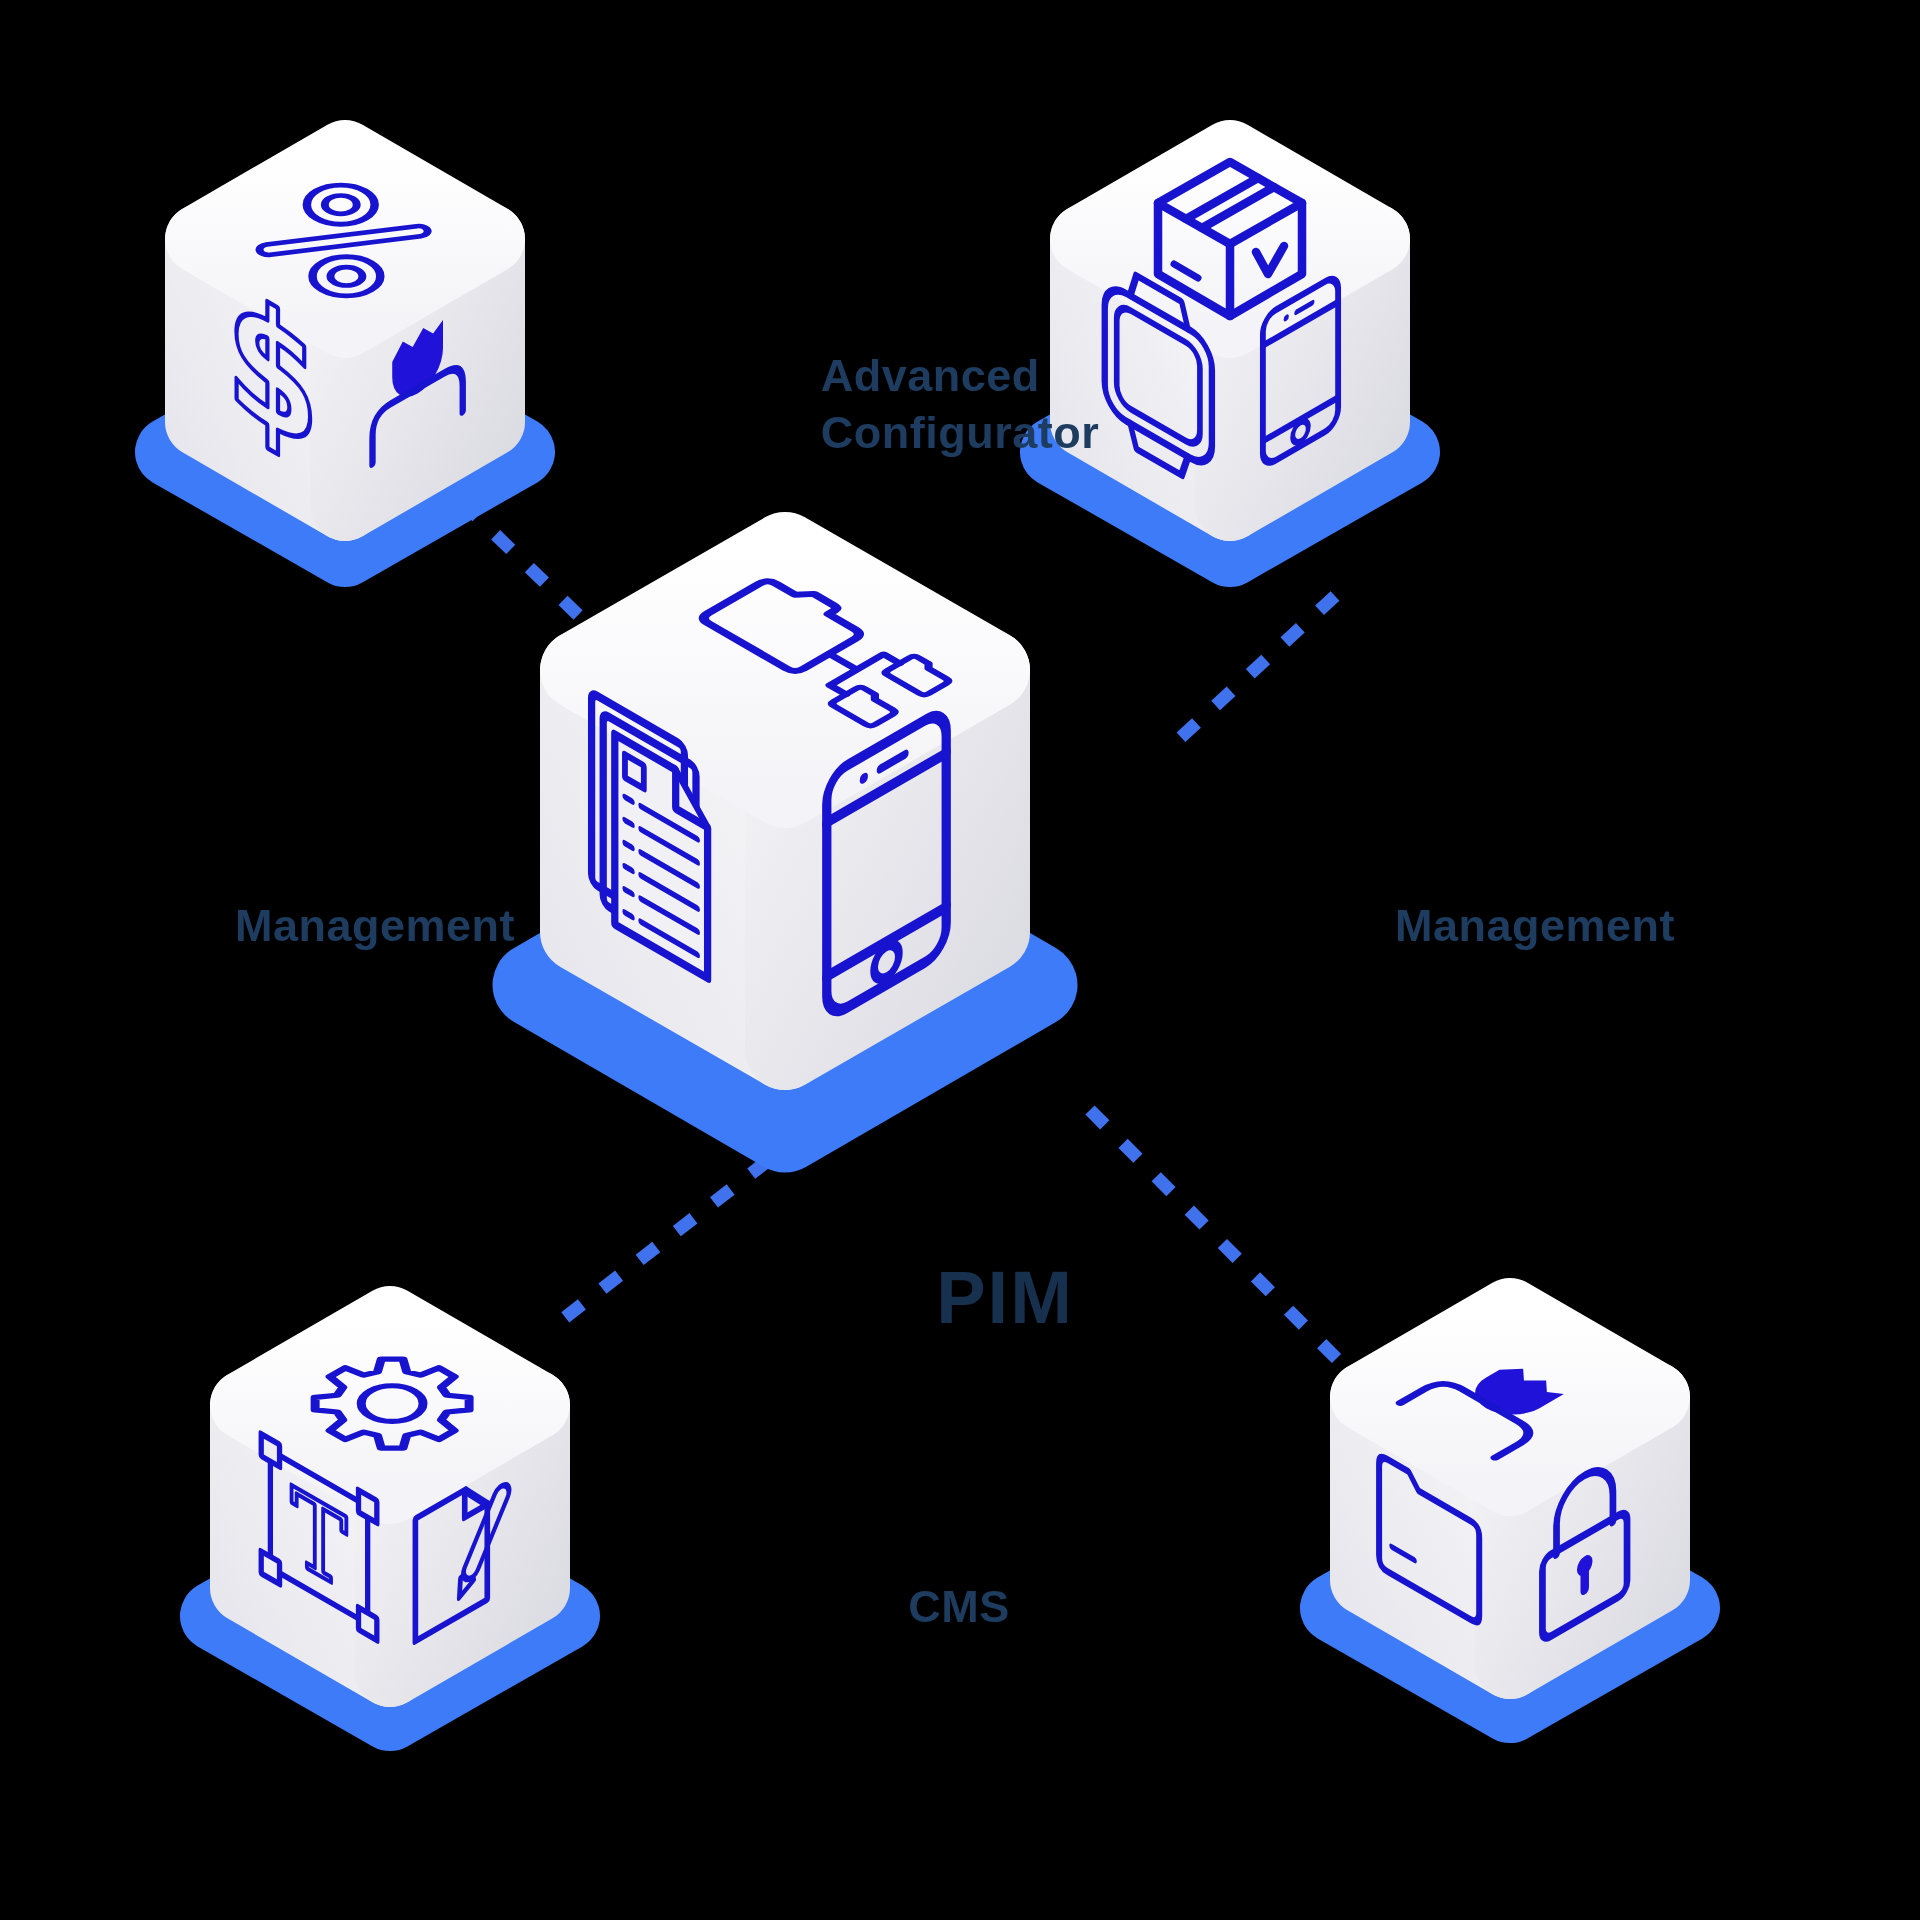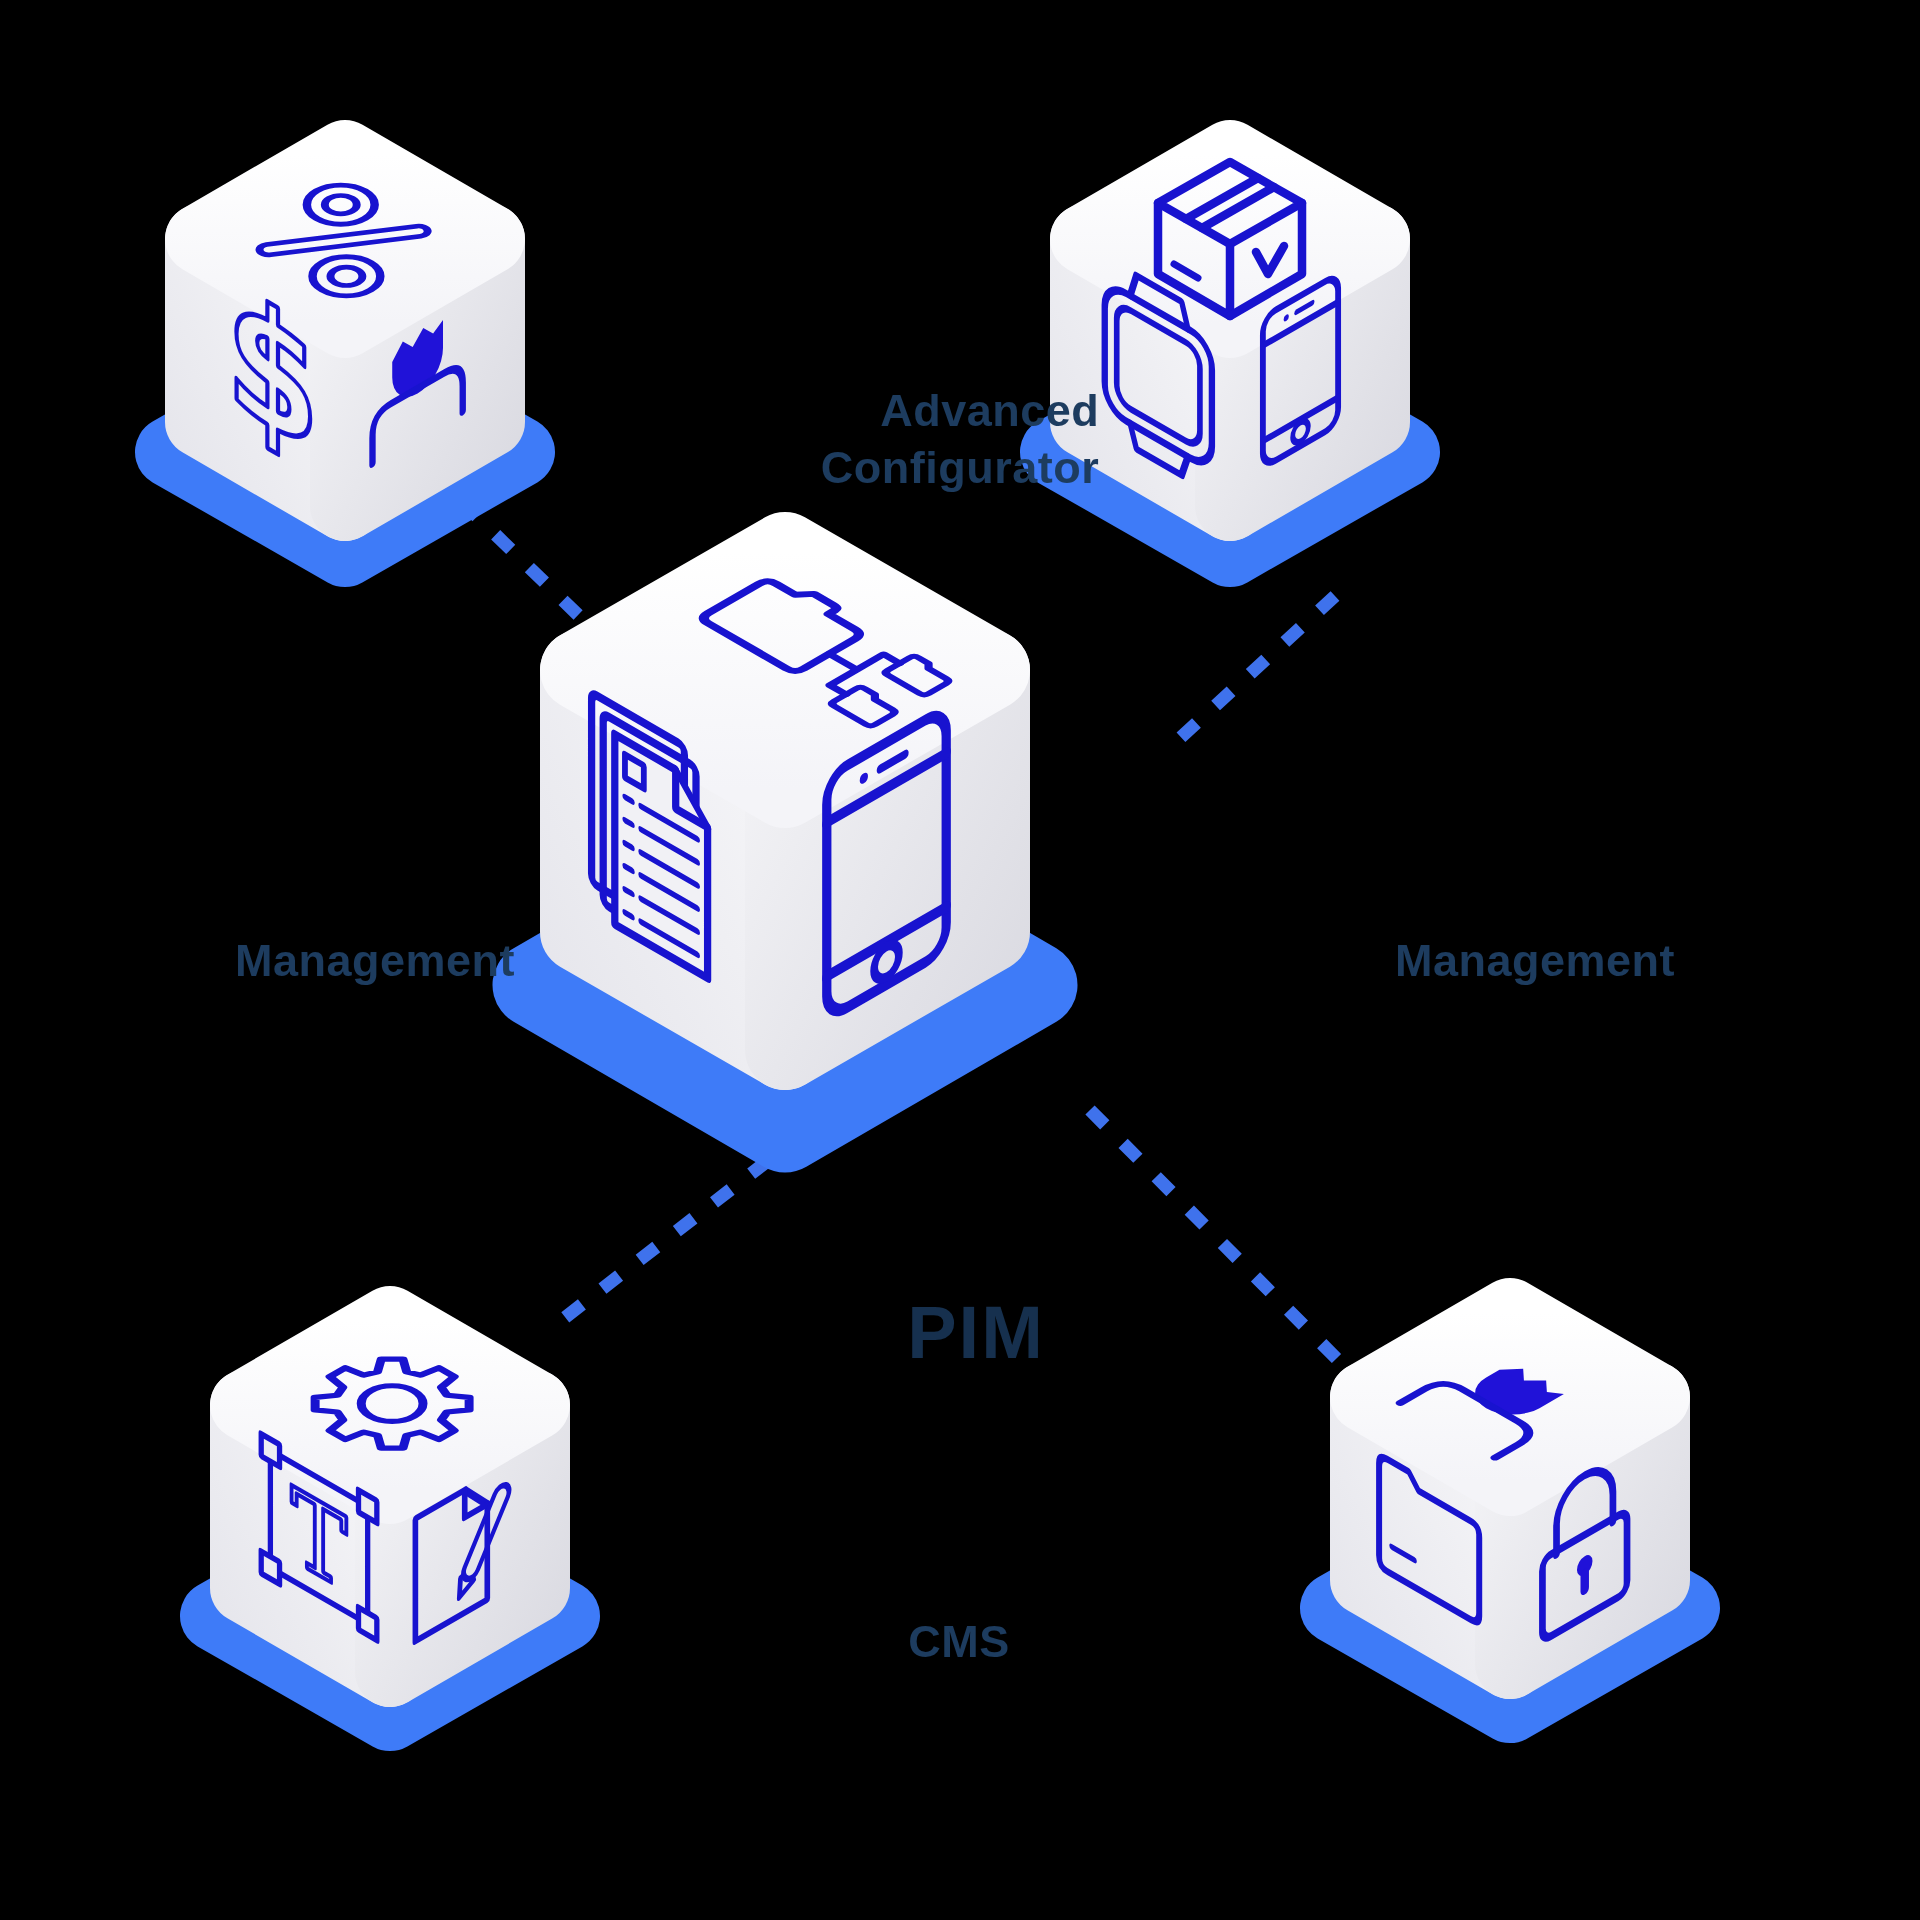--- a/index.html
+++ b/index.html
@@ -19,8 +19,8 @@
   .itext{fill:none;stroke:#1813cf;stroke-linejoin:round;}
   .conn{stroke:#3f72ec;stroke-width:13;stroke-dasharray:21 26;stroke-linecap:butt;}
   
-  .label{position:absolute;transform:translate(-50%,-50%);color:#1d3c5f;text-align:right;
-         font-weight:600;font-size:45px;line-height:57px;letter-spacing:.5px;white-space:nowrap;margin-top:35px;}
+  .label{position:absolute;transform:translate(-50%,-50%);color:#1d3c5f;text-align:left;
+         font-weight:600;font-size:45px;line-height:57px;letter-spacing:.5px;white-space:nowrap;}
   .label.pim{font-size:74px;line-height:76px;font-weight:700;color:#16304e;letter-spacing:2px;}
 </style>
 </head>

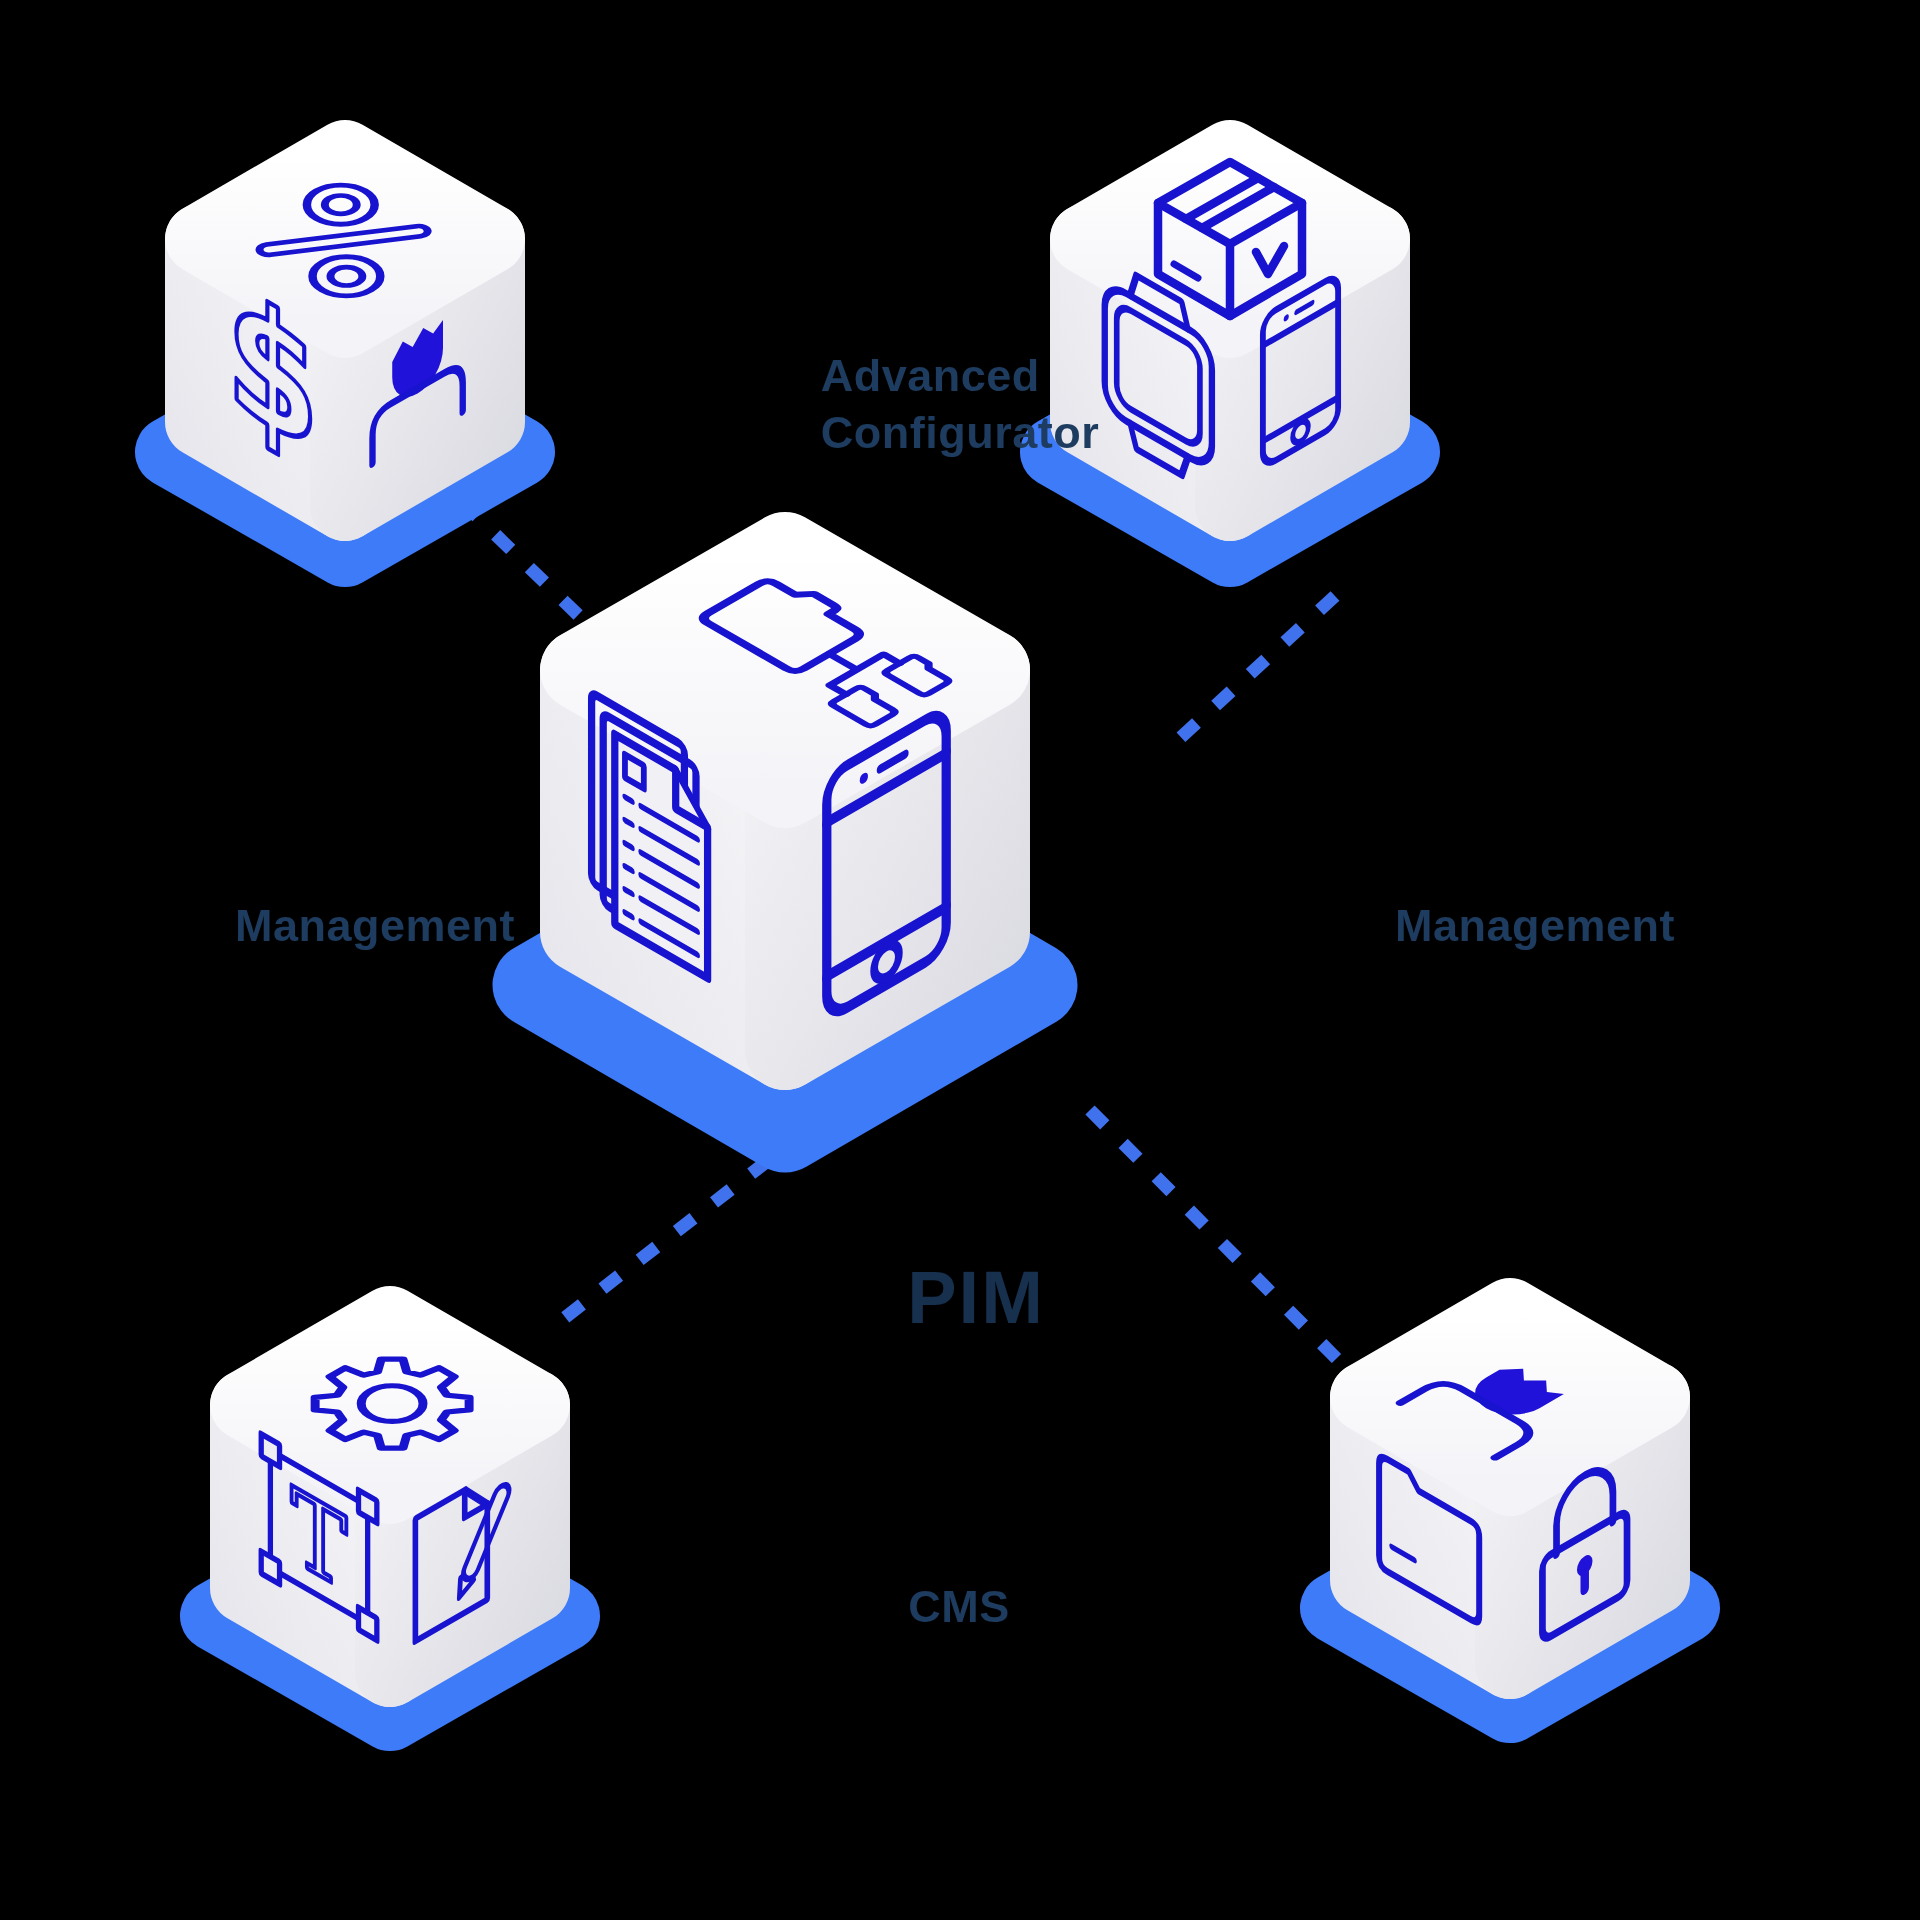--- a/index.html
+++ b/index.html
@@ -208,7 +208,7 @@
   <div>Management</div>
 </div>
 
-<div class="label pim" style="left:976px;top:1298px">PIM</div>
+<div class="label pim" style="left:1005px;top:1298px">PIM</div>
 
 <div class="label" style="left:959px;top:1606px">
   <div>CMS</div>

